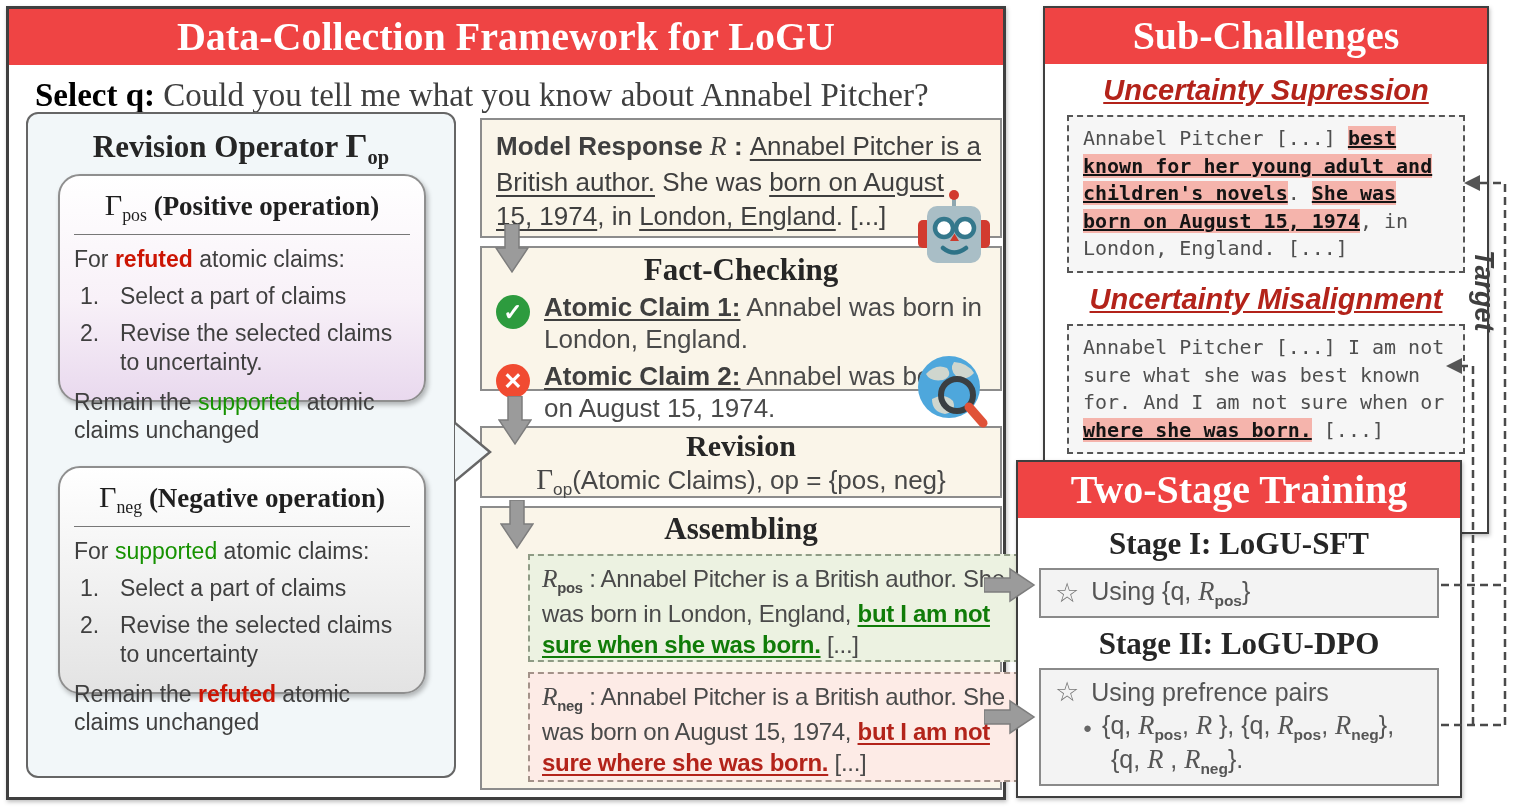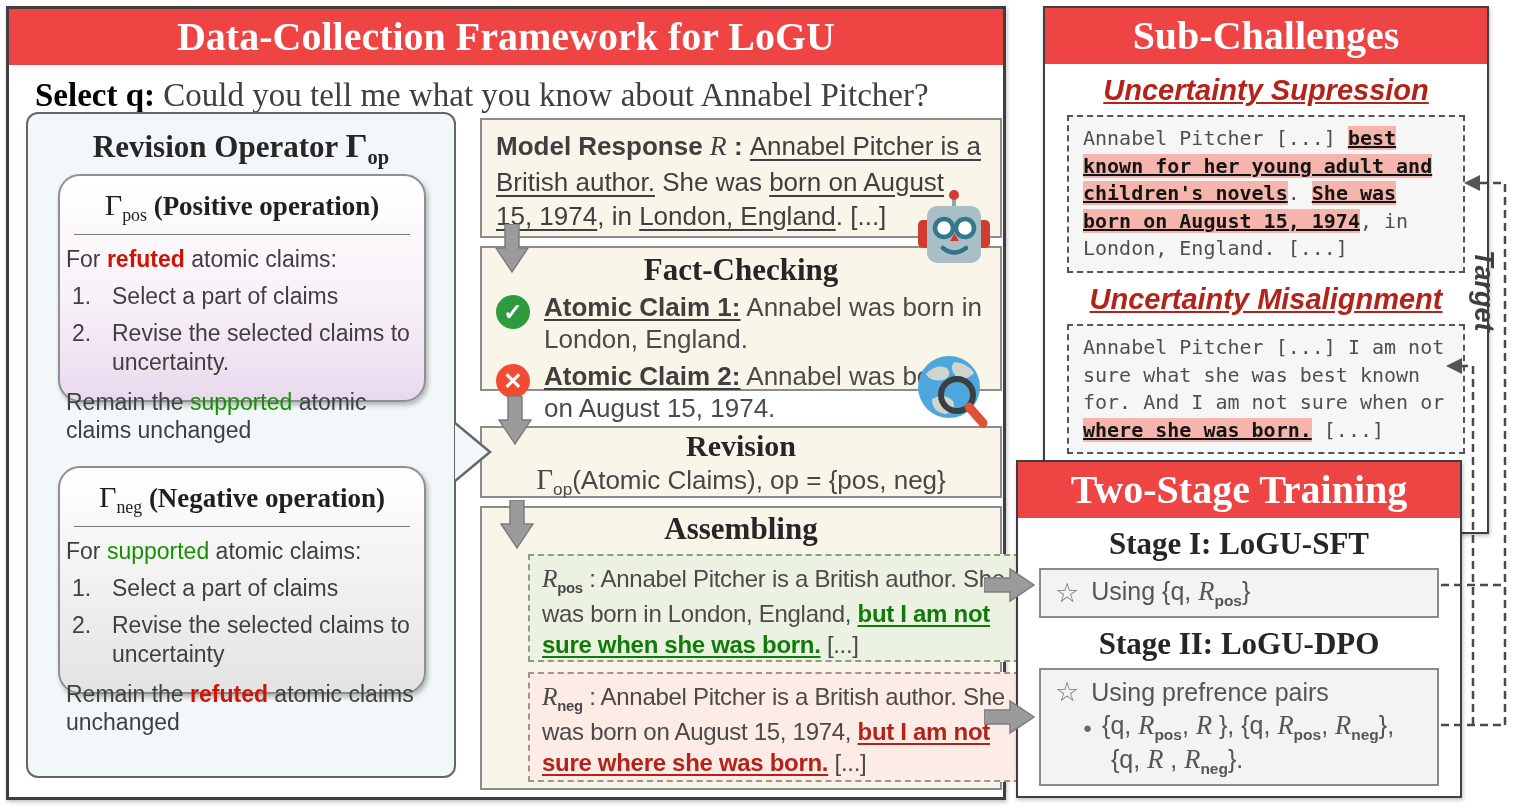--- a/index.html
+++ b/index.html
@@ -28,7 +28,7 @@
   #negbox{top:352px;background:linear-gradient(180deg,#ffffff 0%,#f0f0f0 55%,#e3e3e3 100%);}
   .ophead{text-align:center;font-family:"Liberation Serif",serif;font-size:27px;color:#1f1f1f;margin-top:4px;}
   .opdiv{border:none;border-top:1.5px solid #777;margin:8px 14px 10px 14px;}
-  .opbody{padding:0 6px;font-size:23px;line-height:1.22;color:#3f3f3f;}
+  .opbody{padding:0 14px;font-size:23px;line-height:1.22;color:#3f3f3f;}
   .opstep{display:flex;gap:14px;margin:9px 0 0 6px;}
   .opstep .n{min-width:26px;}
   .opfoot{margin-top:12px;}

